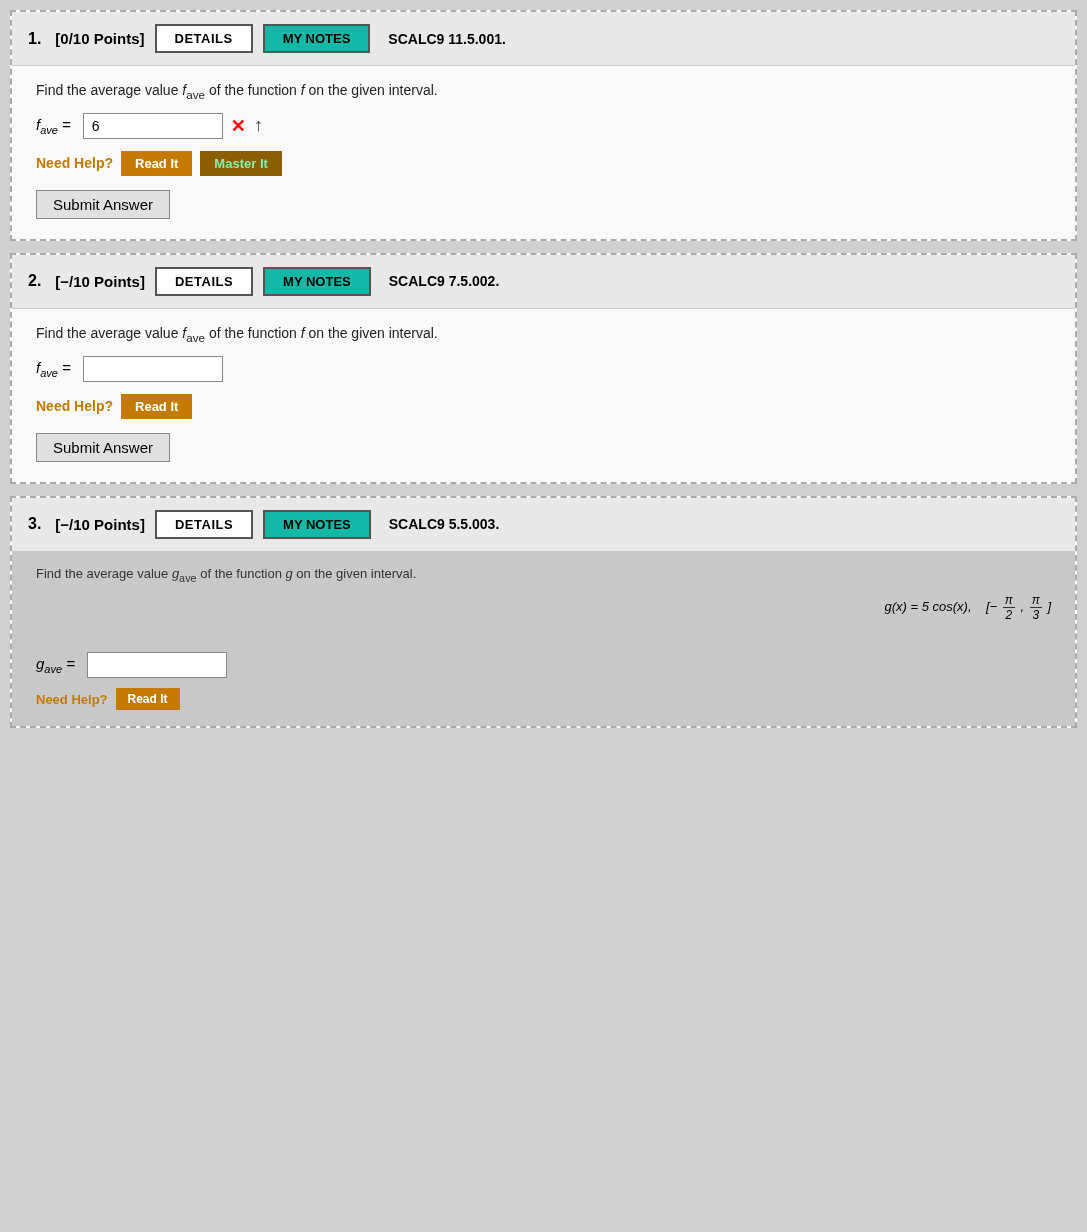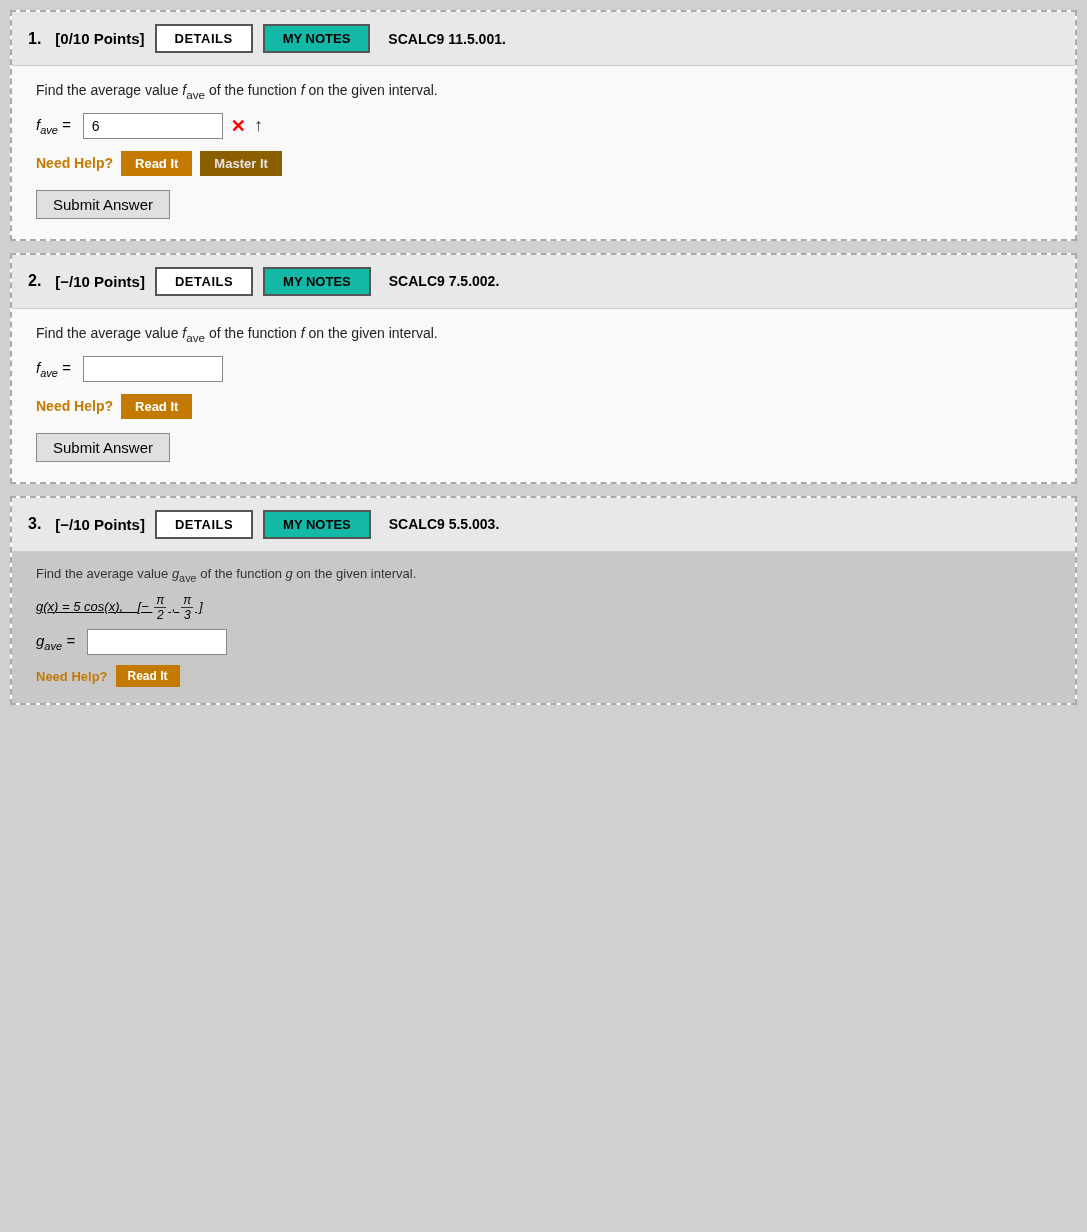--- a/index.html
+++ b/index.html
@@ -75,7 +75,6 @@
       align-items: center;
       margin-bottom: 10px;
       gap: 8px;
-      margin-top: 7px;
     }
     .f-ave-label {
       font-size: 15px;

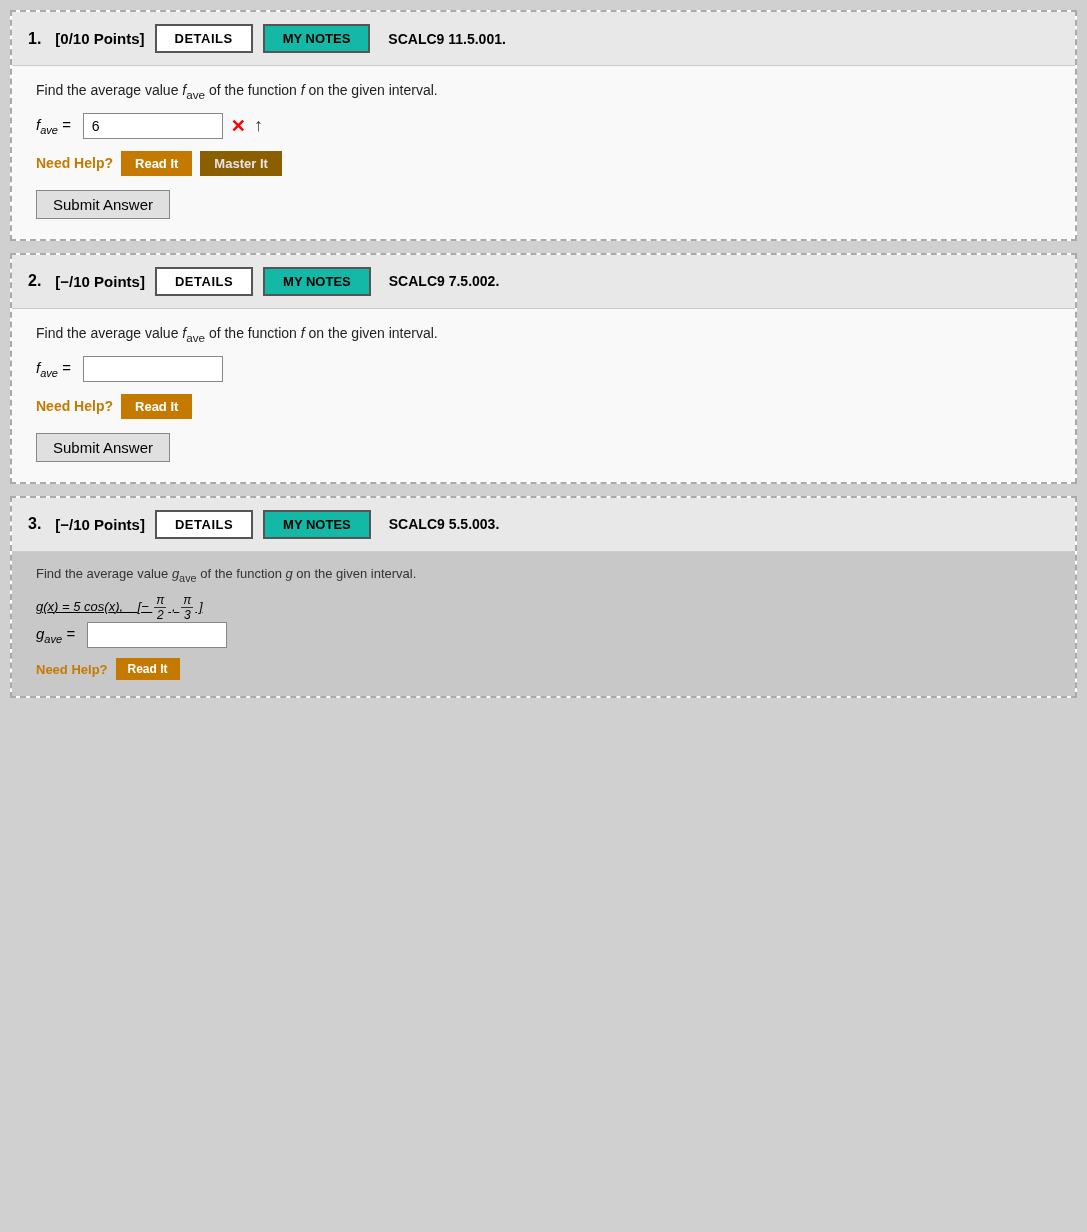--- a/index.html
+++ b/index.html
@@ -123,7 +123,7 @@
     }
     .btn-master-it {
       background: #8b5e00;
-      color: #e5e5e5;
+      color: #86efac;
       border: none;
       padding: 5px 14px;
       font-size: 13px;

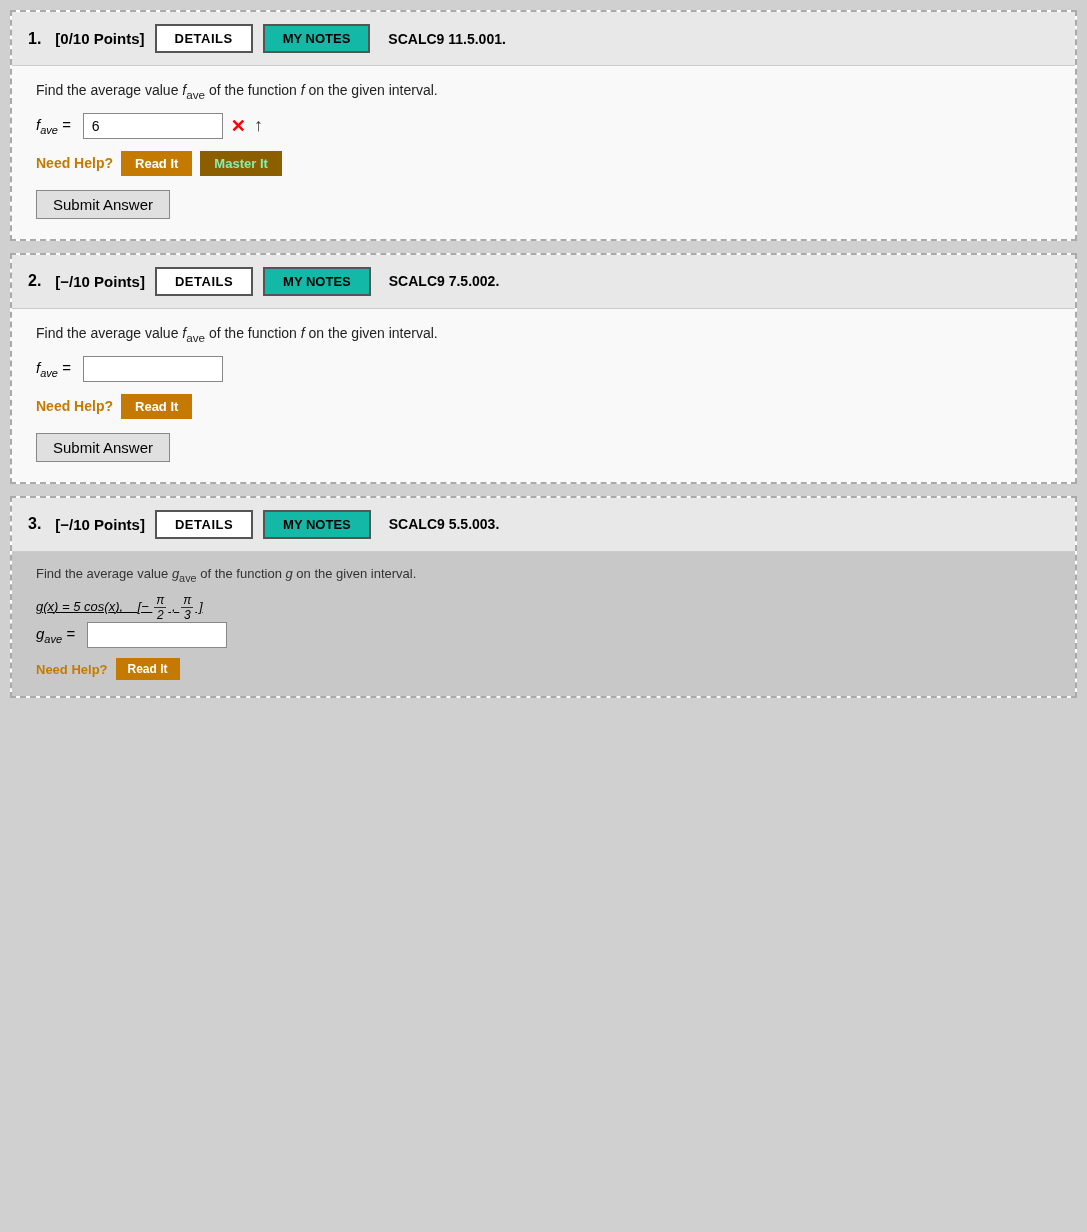--- a/index.html
+++ b/index.html
@@ -151,10 +151,9 @@
     }
     .problem-3-formula {
       font-size: 13px;
-      text-align: left;
-      margin-bottom: 0;
+      text-align: right;
+      margin-bottom: 30px;
       font-style: italic;
-      text-decoration: underline;
     }
     .interval-bracket {
       font-size: 13px;

